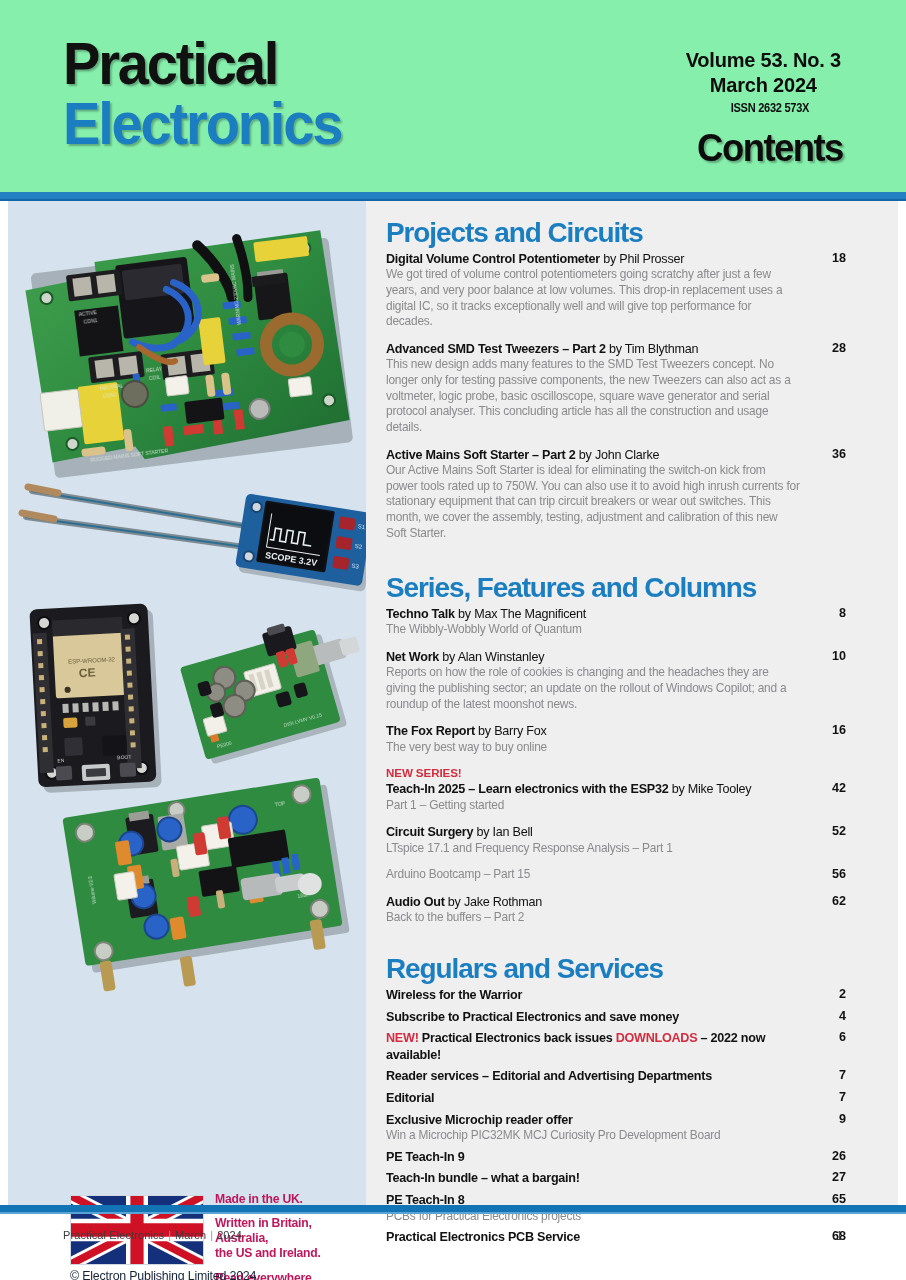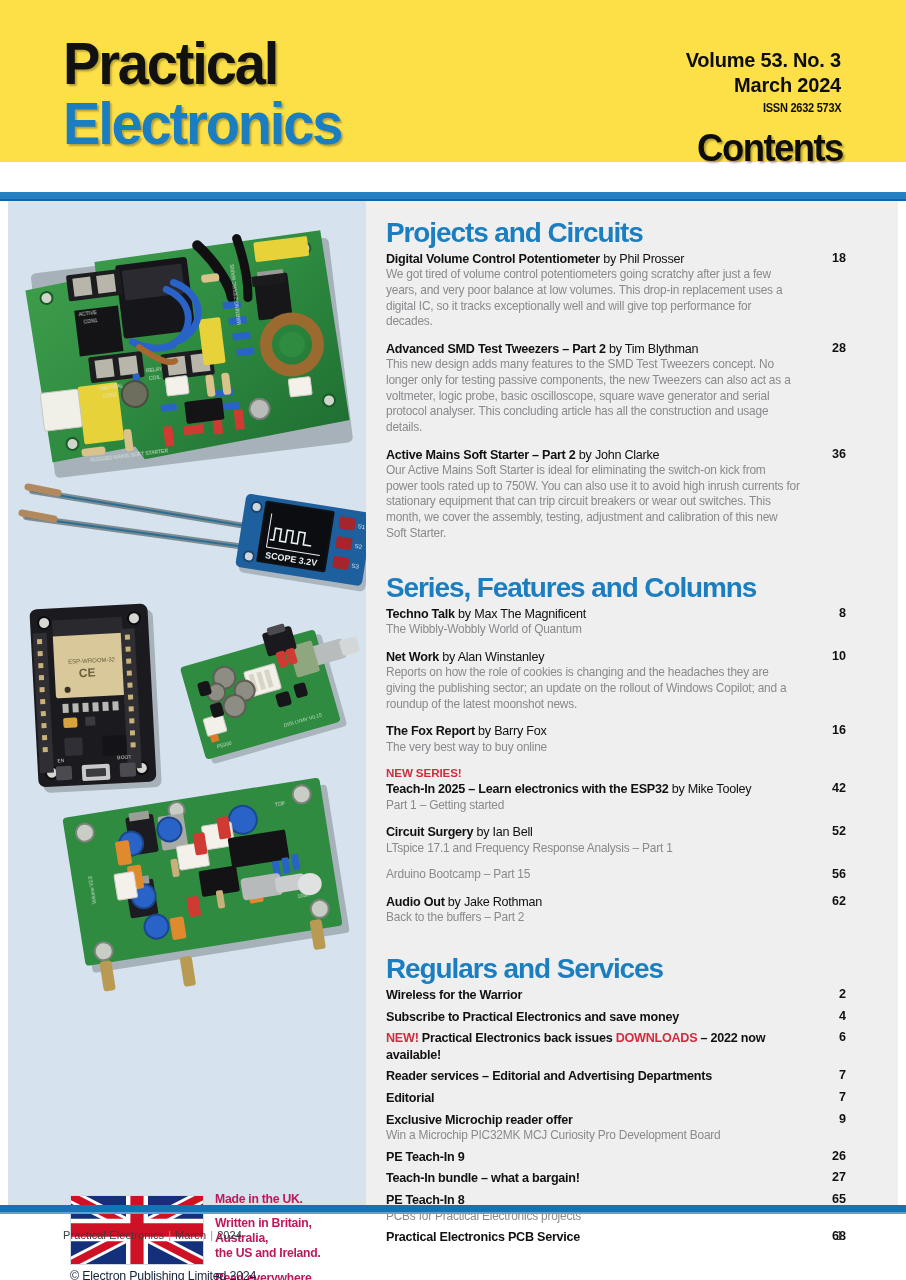--- a/index.html
+++ b/index.html
@@ -19,8 +19,8 @@
   .masthead {
     position: absolute;
     left: 0; top: 0;
-    width: 906px; height: 162px;
-    background: #fde047;
+    width: 906px; height: 192px;
+    background: #86efac;
   }
   .logo-block {
     position: absolute;

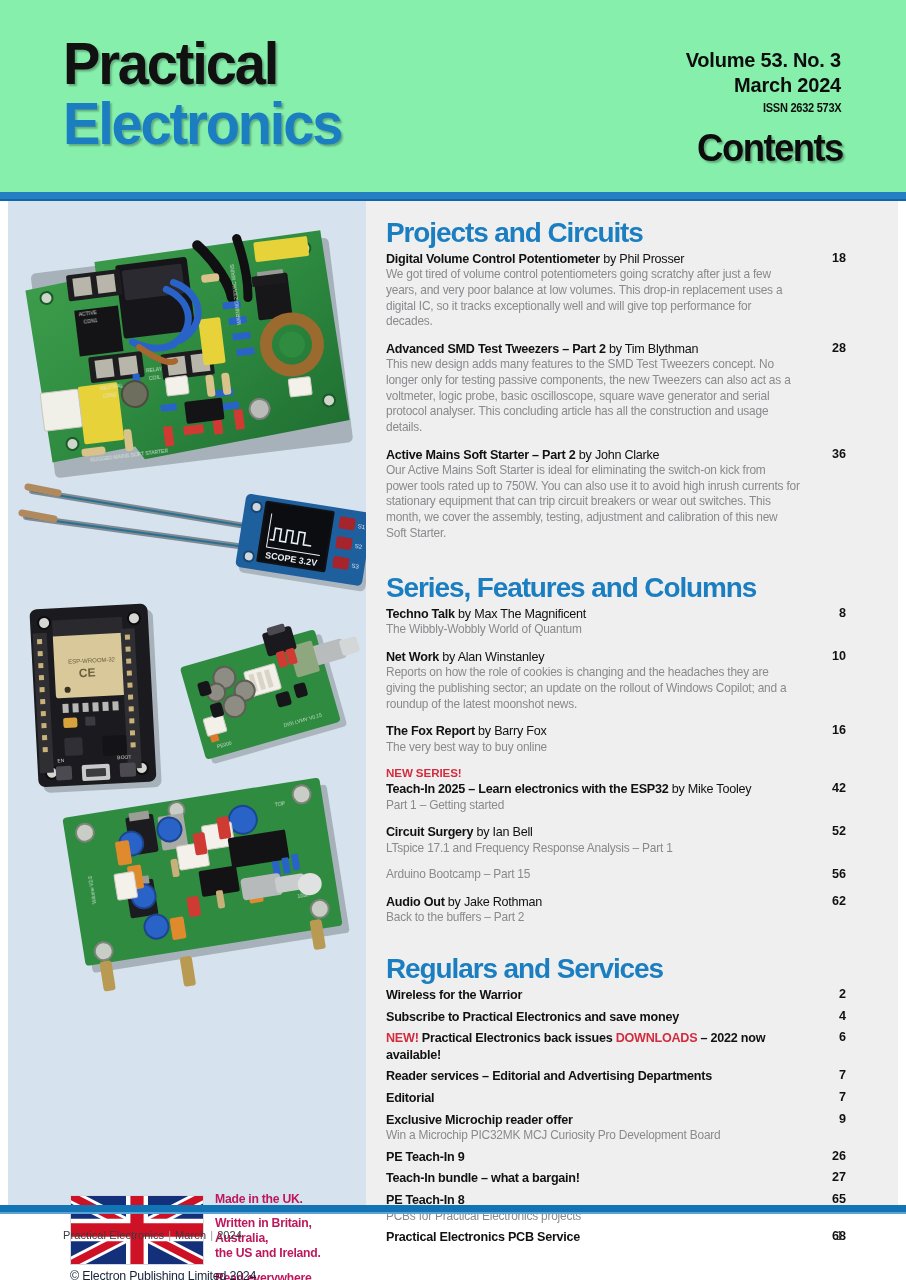--- a/index.html
+++ b/index.html
@@ -53,7 +53,7 @@
     position: absolute;
     right: 65px;
     top: 48px;
-    text-align: right;
+    text-align: center;
   }
   .issue-vol {
     font-size: 20px;

